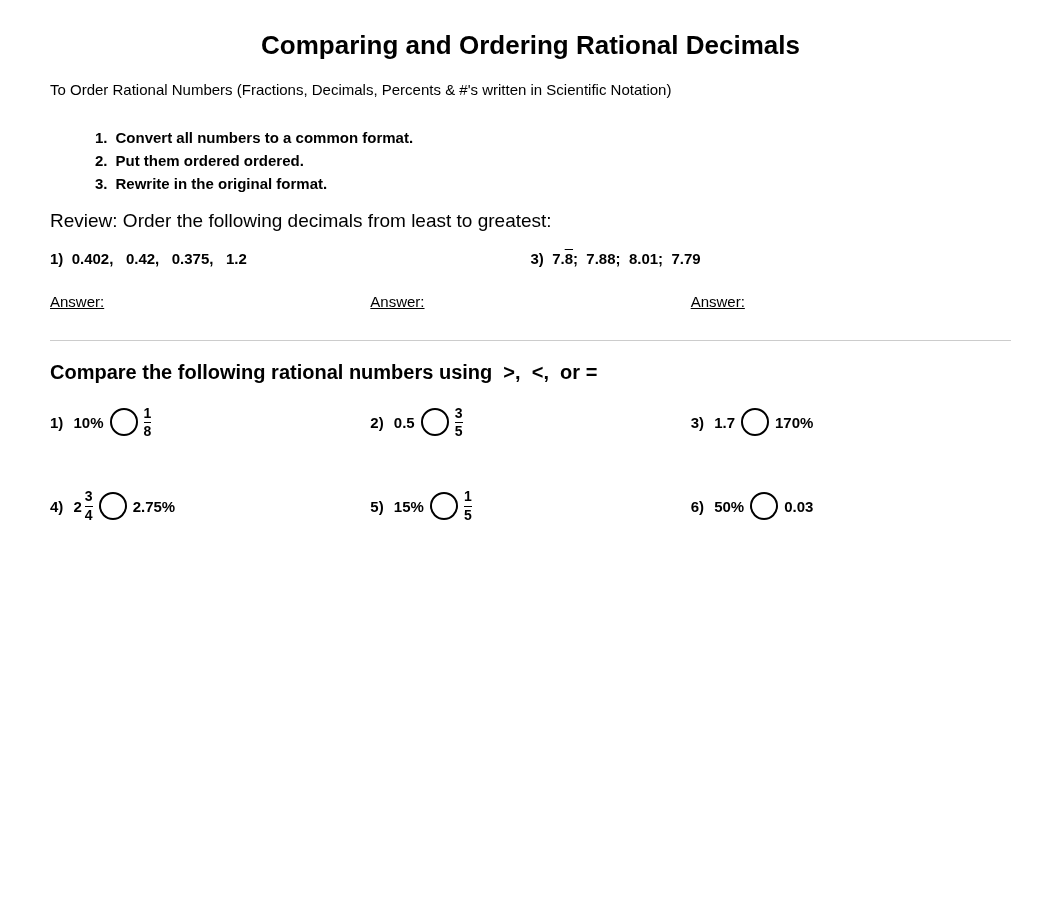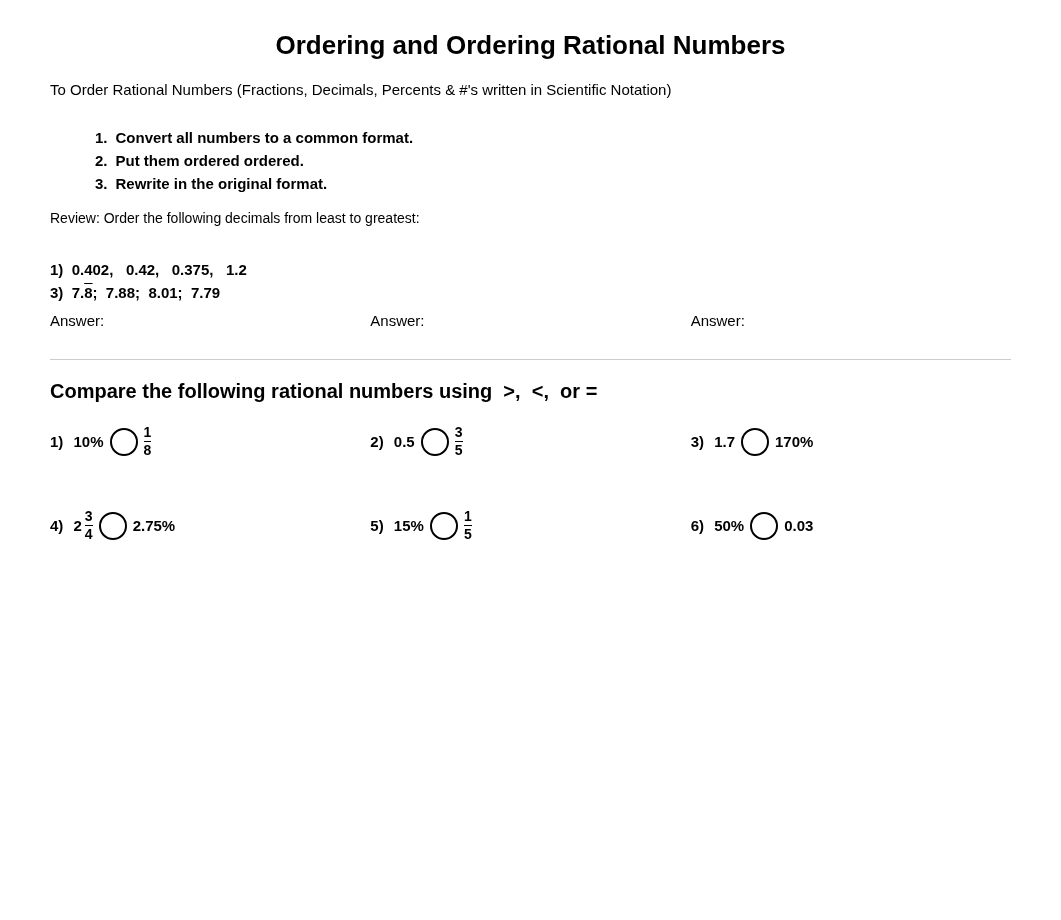--- a/index.html
+++ b/index.html
@@ -118,7 +118,7 @@
 </head>
 <body>
 
-<h1>Ordering and Ordering Rational Numbers</h1>
+<h1>Comparing and Ordering Rational Decimals</h1>
 
 <p class="intro">To Order Rational Numbers (Fractions, Decimals, Percents &amp; #'s written in Scientific Notation)</p>
 

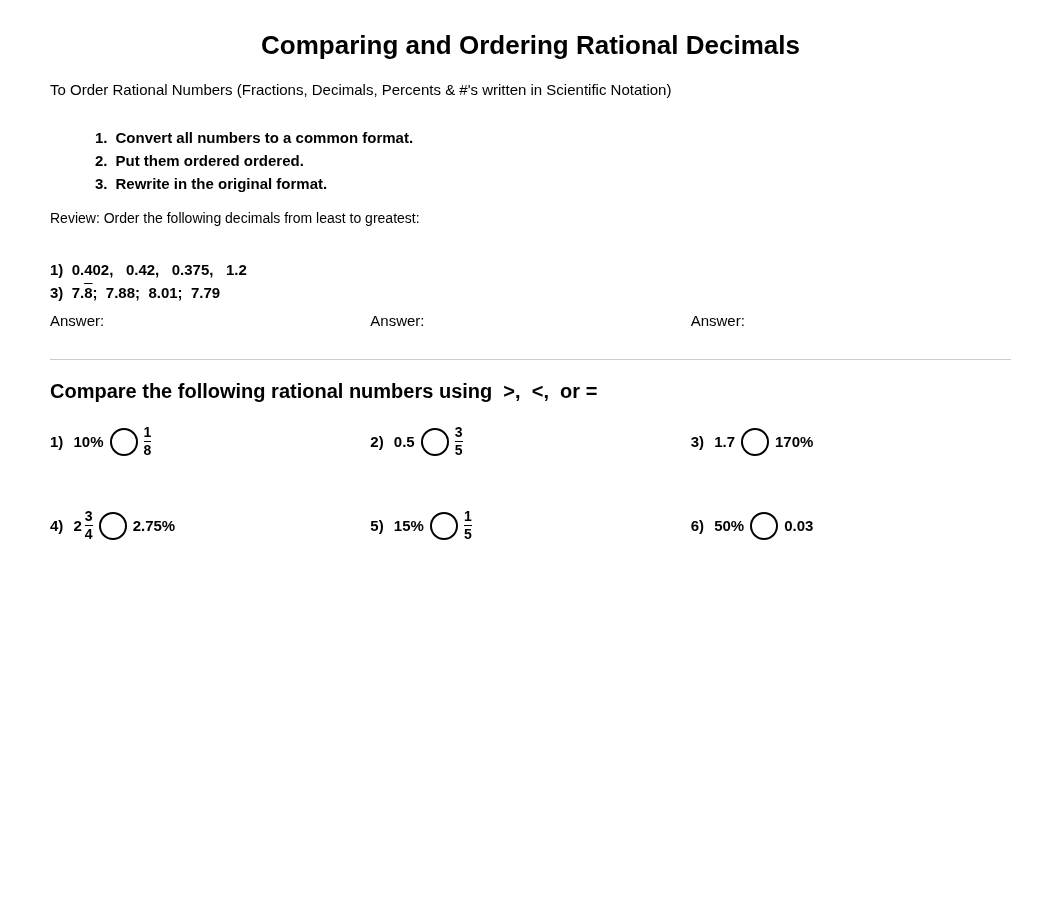--- a/index.html
+++ b/index.html
@@ -34,8 +34,8 @@
     }
     .steps li span { margin-right: 8px; }
     .review-label {
-      font-size: 14px;
-      margin-bottom: 33px;
+      font-size: 19px;
+      margin-bottom: 16px;
     }
     .problems-row {
       display: flex;

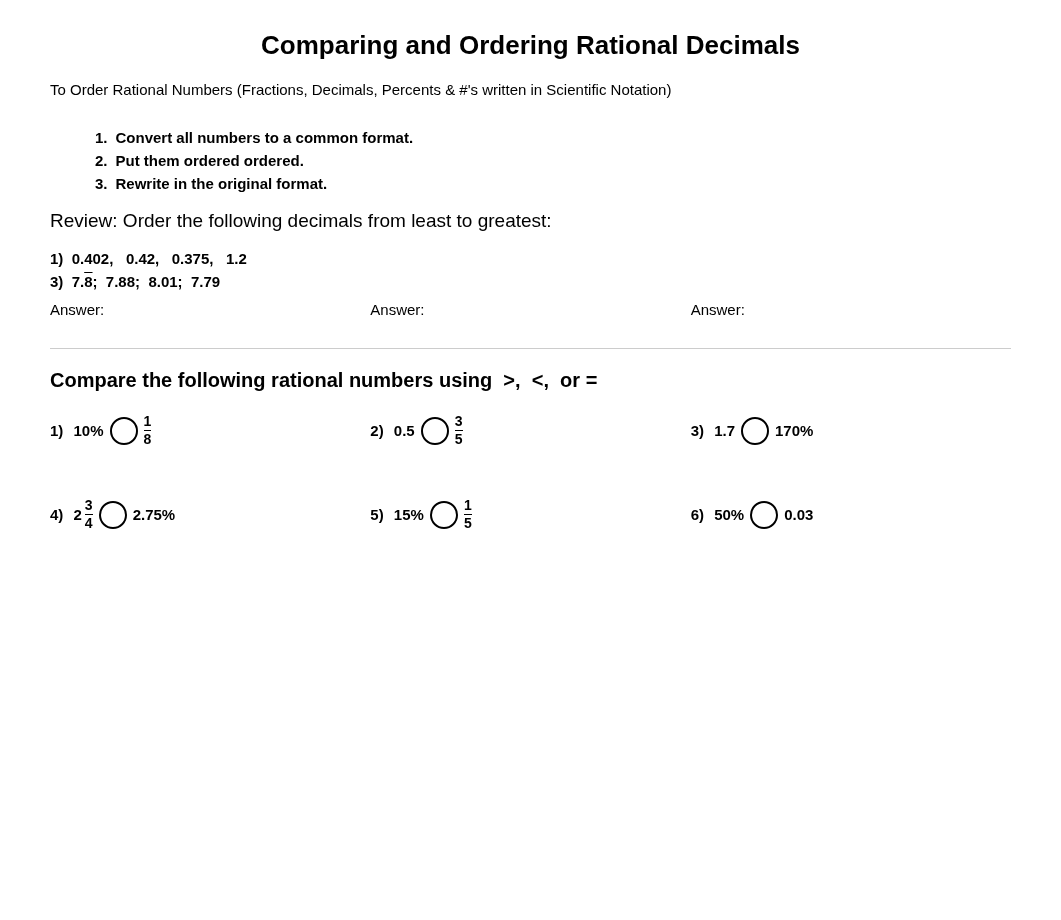--- a/index.html
+++ b/index.html
@@ -41,8 +41,7 @@
       display: flex;
       align-items: flex-start;
       gap: 0;
-      margin-bottom: 8px;
-      flex-direction: column;
+      margin-bottom: 22px;
     }
     .problem-block {
       flex: 1;

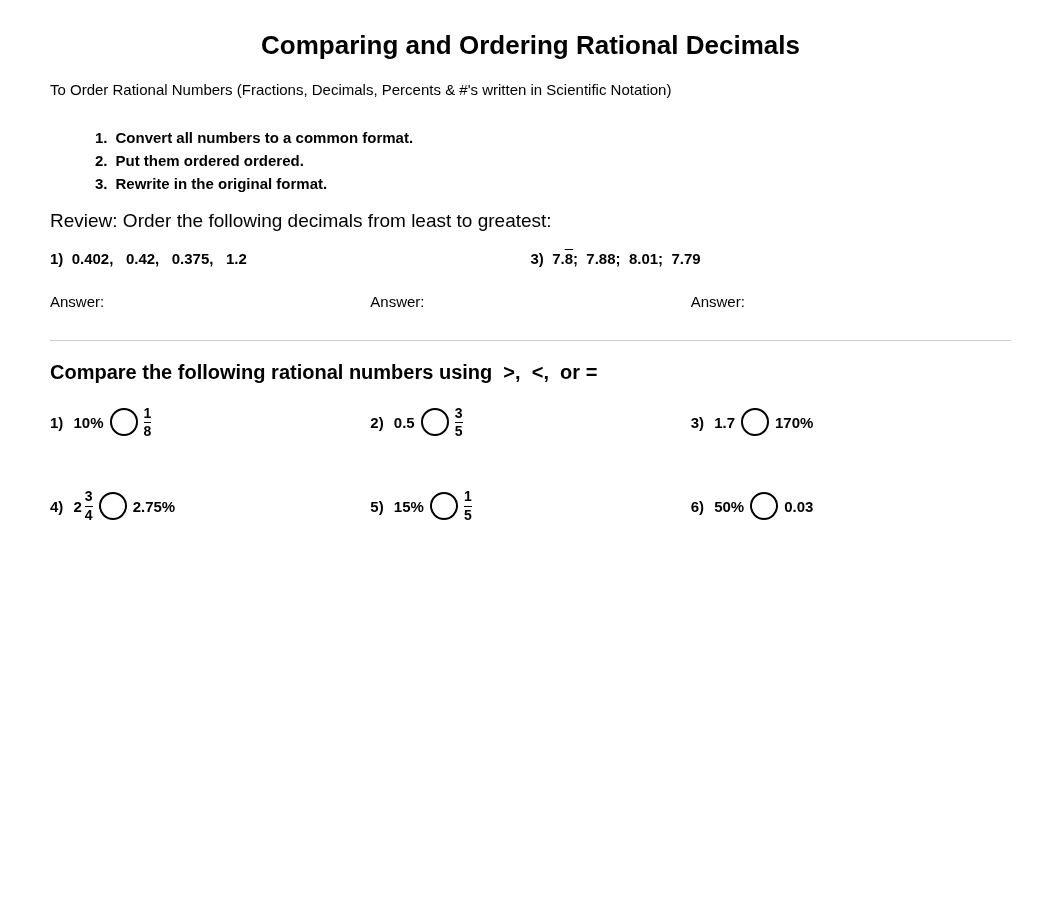--- a/index.html
+++ b/index.html
@@ -55,6 +55,7 @@
       display: flex;
       align-items: flex-end;
       margin-bottom: 30px;
+      text-decoration: underline;
     }
     .answer-block {
       flex: 1;

